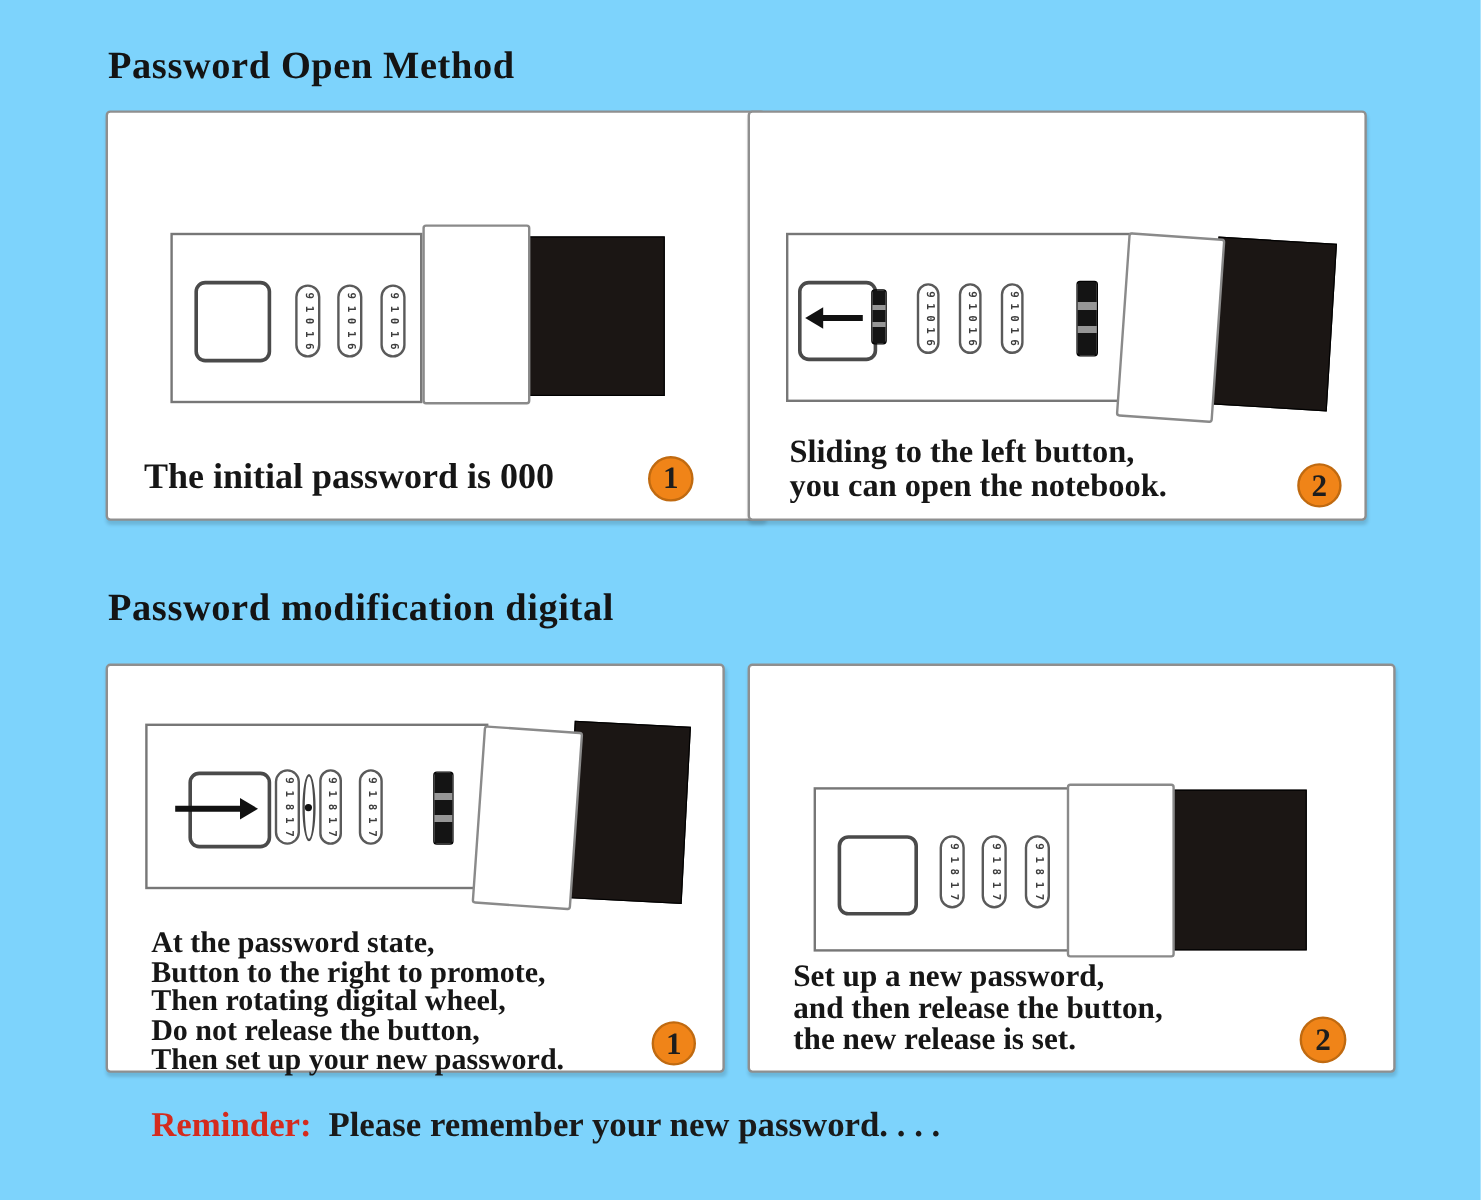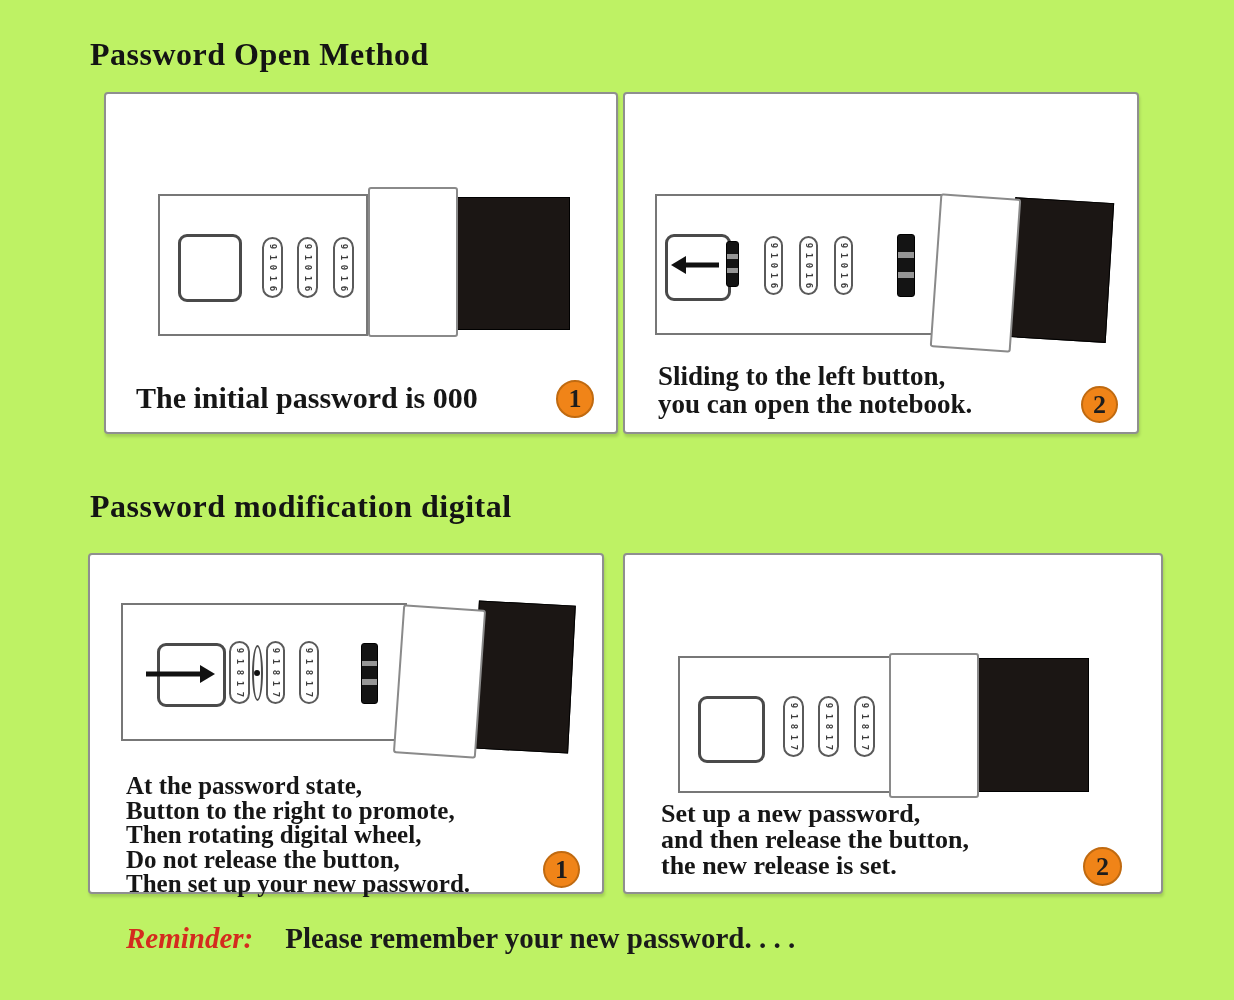--- a/index.html
+++ b/index.html
@@ -4,7 +4,7 @@
 <style>
   html,body{margin:0;padding:0;background:#ffffff;}
   #canvas{
-    position:relative;width:1234px;height:1000px;background:#bef264;overflow:hidden;
+    position:relative;width:1234px;height:1000px;background:#7dd3fc;overflow:hidden;
     font-family:"Liberation Serif", serif;color:#1a1a1a;
   }
   .section-title{

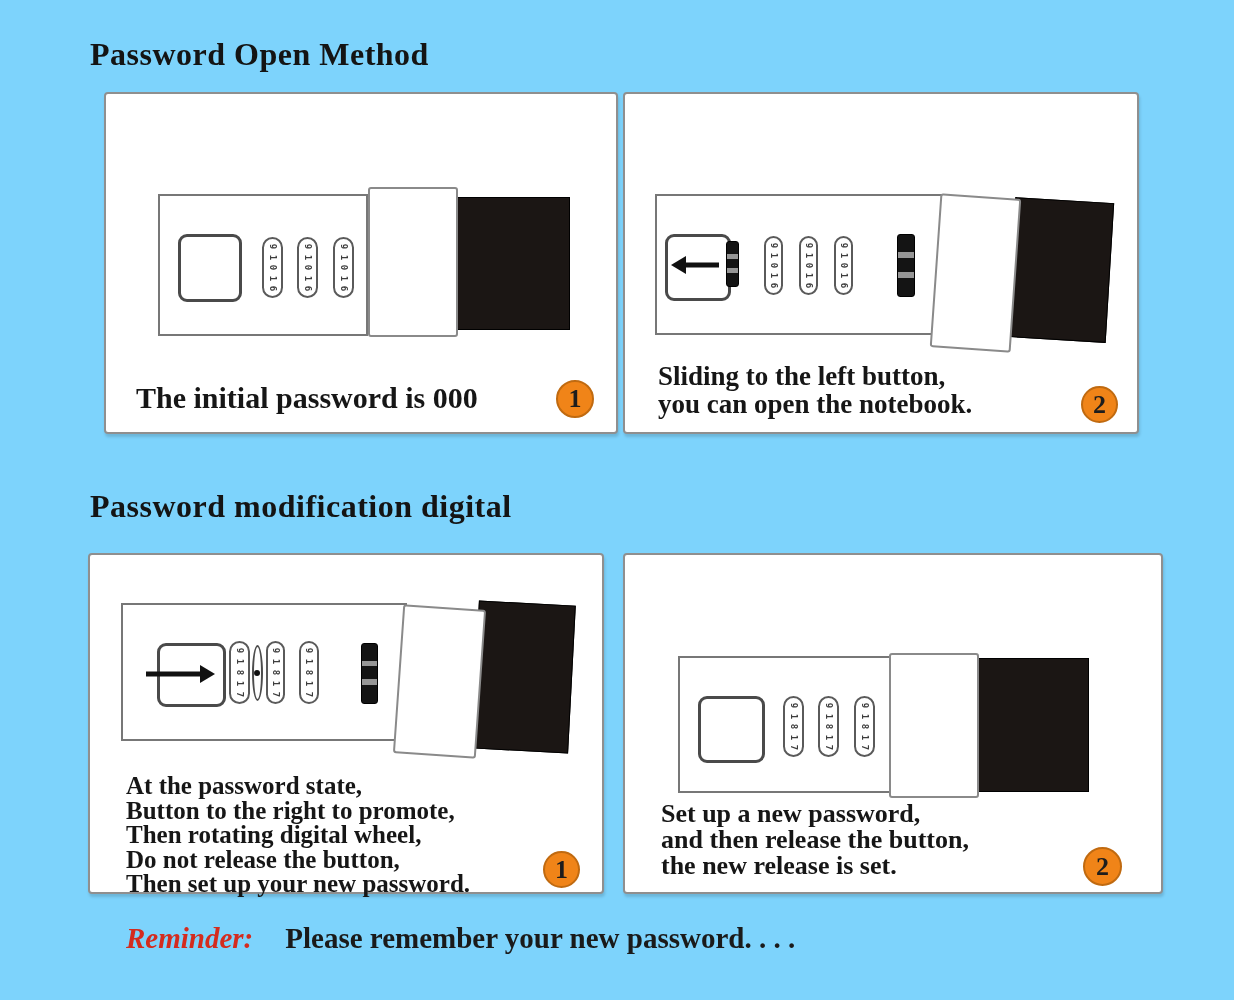--- a/index.html
+++ b/index.html
@@ -17,7 +17,7 @@
     position:absolute;background:#ffffff;border:2px solid #8f8f8f;border-radius:4px;
     box-shadow:1px 3px 3px rgba(0,0,0,.14);
   }
-  #p1{left:104px;top:92px;width:510px;height:338px;}
+  #p1{left:88px;top:92px;width:510px;height:338px;padding-left:36px;}
   #p2{left:623px;top:92px;width:512px;height:338px;}
   #p3{left:88px;top:553px;width:512px;height:337px;}
   #p4{left:623px;top:553px;width:512px;height:337px;padding-left:24px;}

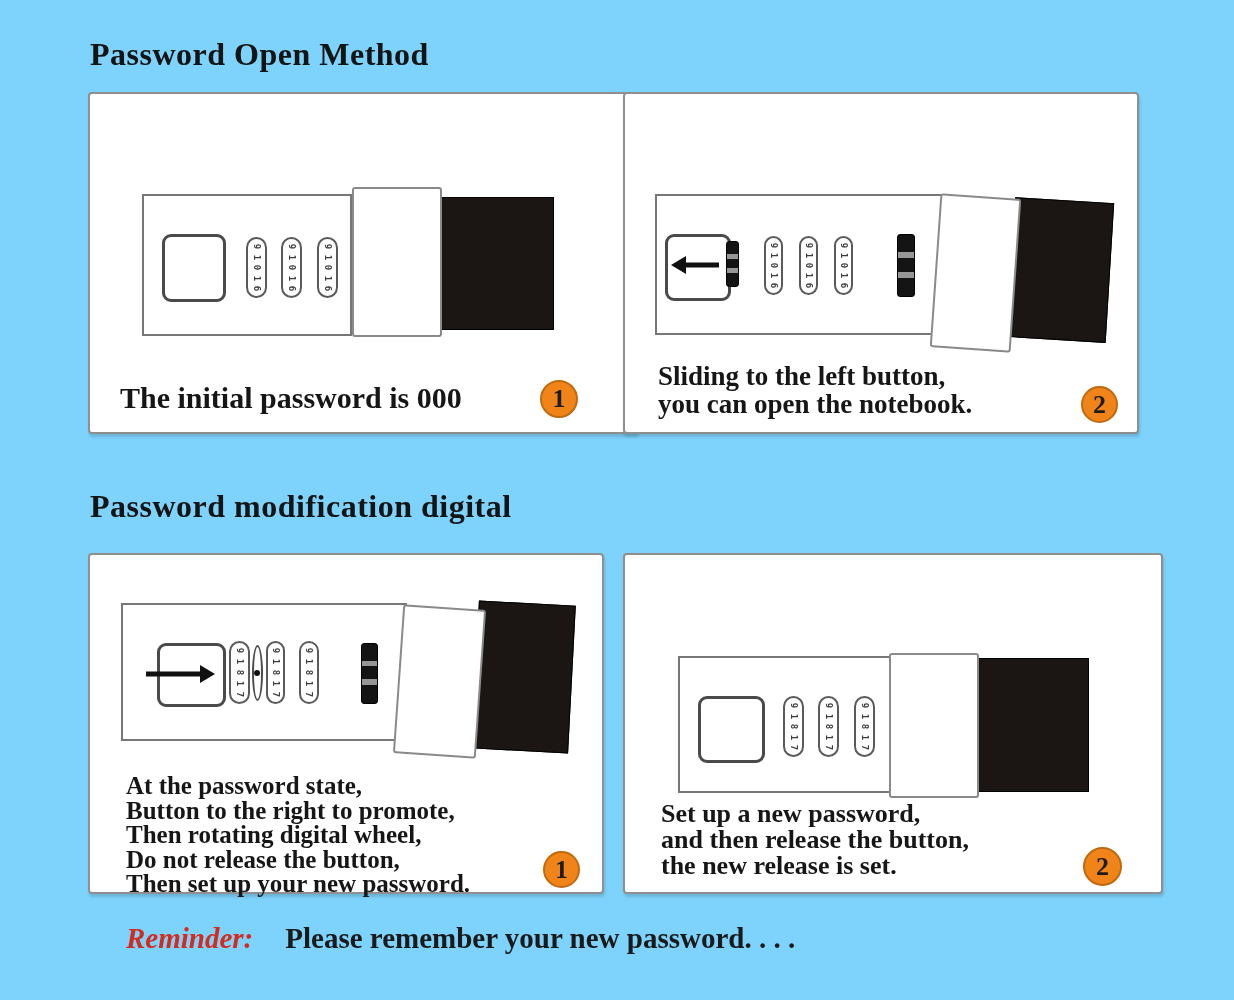--- a/index.html
+++ b/index.html
@@ -108,7 +108,7 @@
   #reminder{
     position:absolute;left:126px;top:922px;font-size:29px;font-weight:700;white-space:nowrap;
   }
-  #reminder .red{color:var(--reminder-red,#d42b1e);margin-right:32px;font-style:italic;}
+  #reminder .red{color:var(--reminder-red,#d42b1e);margin-right:14px;}
   #reminder .black{color:#1a1a1a;}
 </style>
 </head>

